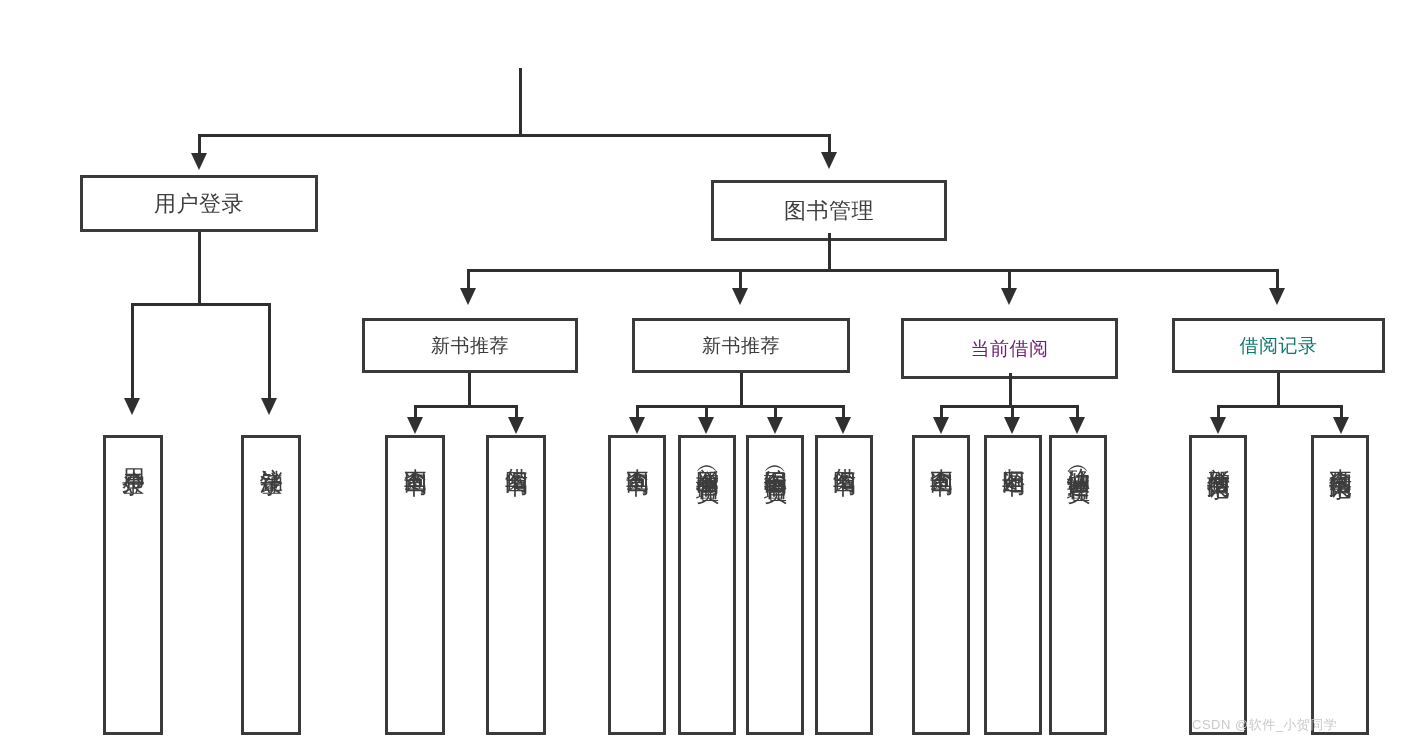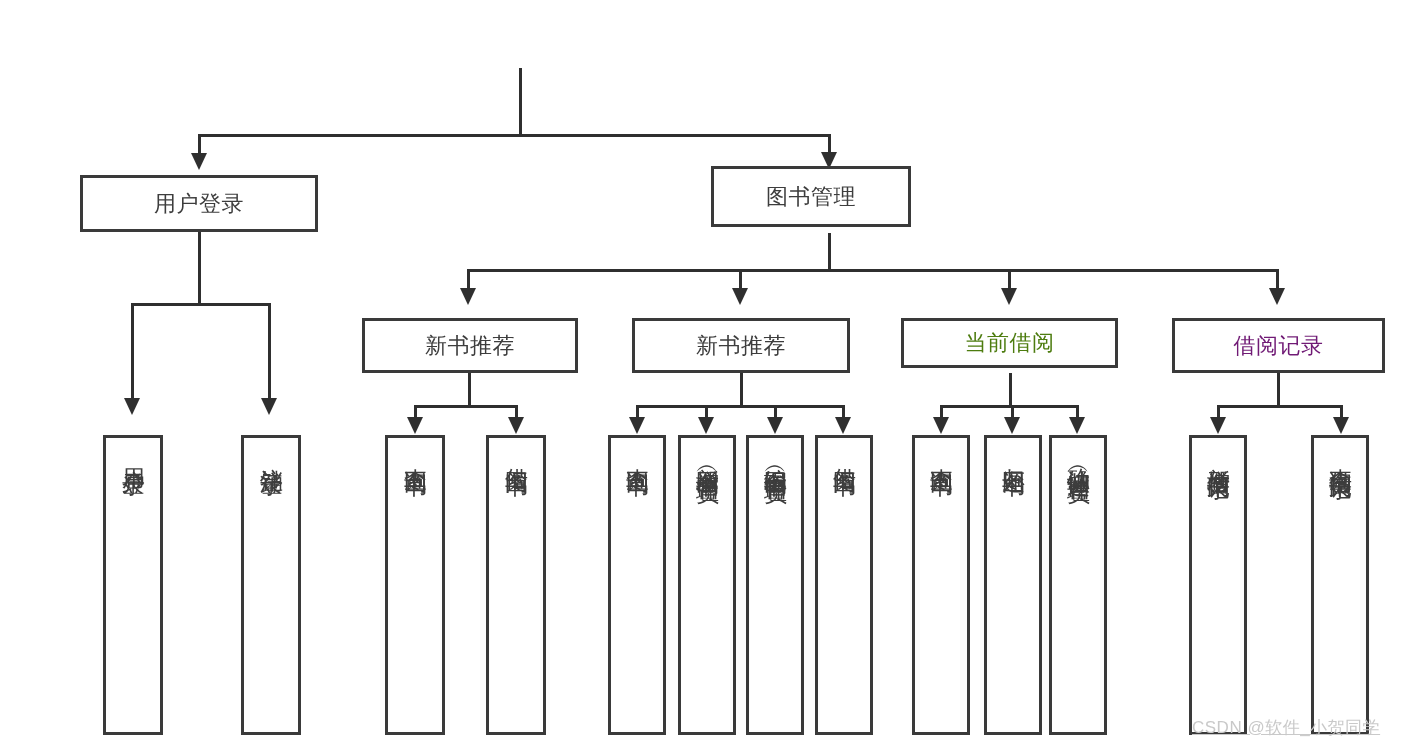--- a/index.html
+++ b/index.html
@@ -95,7 +95,7 @@
   <div class="node lvl1" id="node-l1-0" style="left: 80px; top: 175px; width: 238px; height: 57px; border-color: rgb(58, 58, 58); color: rgb(61, 61, 61);">
     <span>用户登录</span>
   </div>
-  <div class="node lvl1" id="node-l1-1" style="left: 711px; top: 166px; width: 200px; height: 61px; border-color: rgb(58, 58, 58); color: rgb(61, 61, 61);">
+  <div class="node lvl1" id="node-l1-1" style="left: 711px; top: 180px; width: 236px; height: 61px; border-color: rgb(58, 58, 58); color: rgb(61, 61, 61);">
     <span>图书管理</span>
   </div>
 

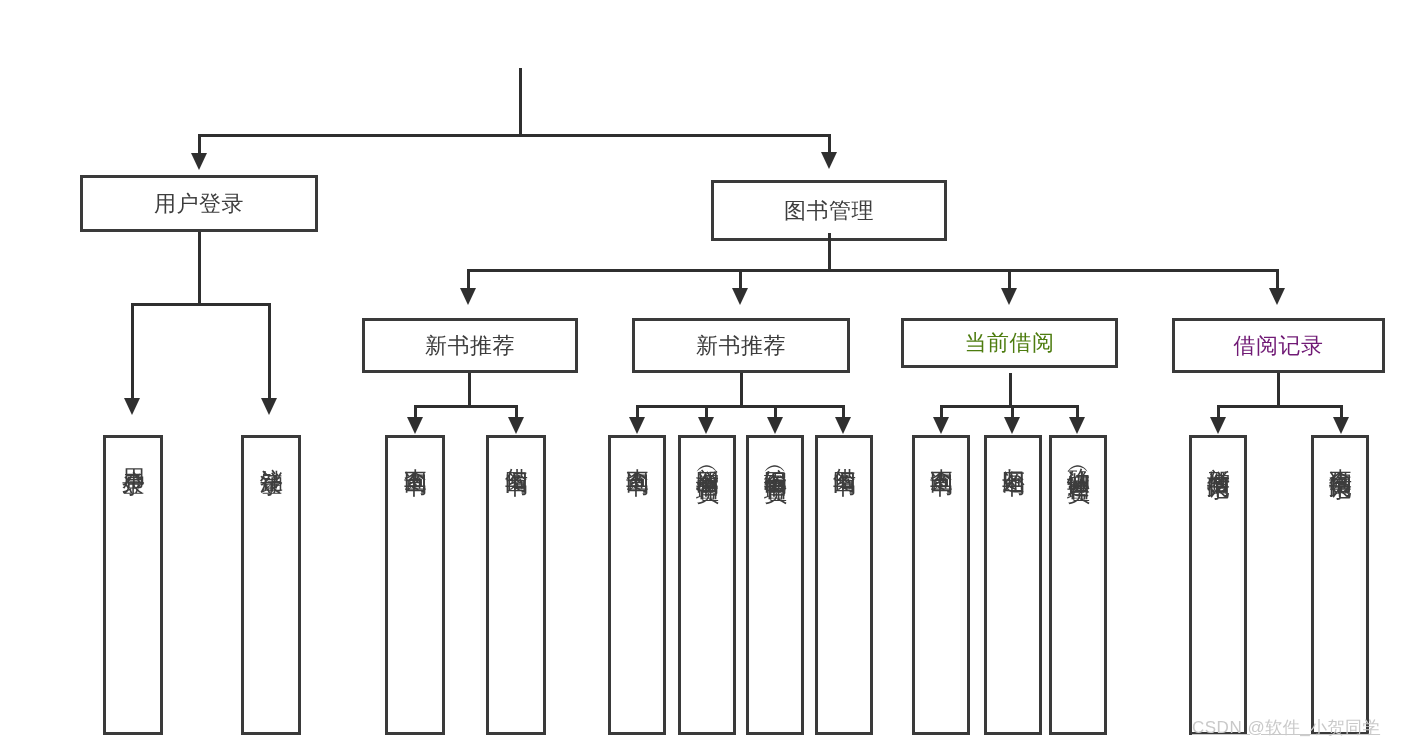--- a/index.html
+++ b/index.html
@@ -38,7 +38,7 @@
     font-size: 22px;
   }
   .node.lvl2 {
-    font-size: 22px;
+    font-size: 19px;
   }
   .node.leaf {
     font-size: 23px;

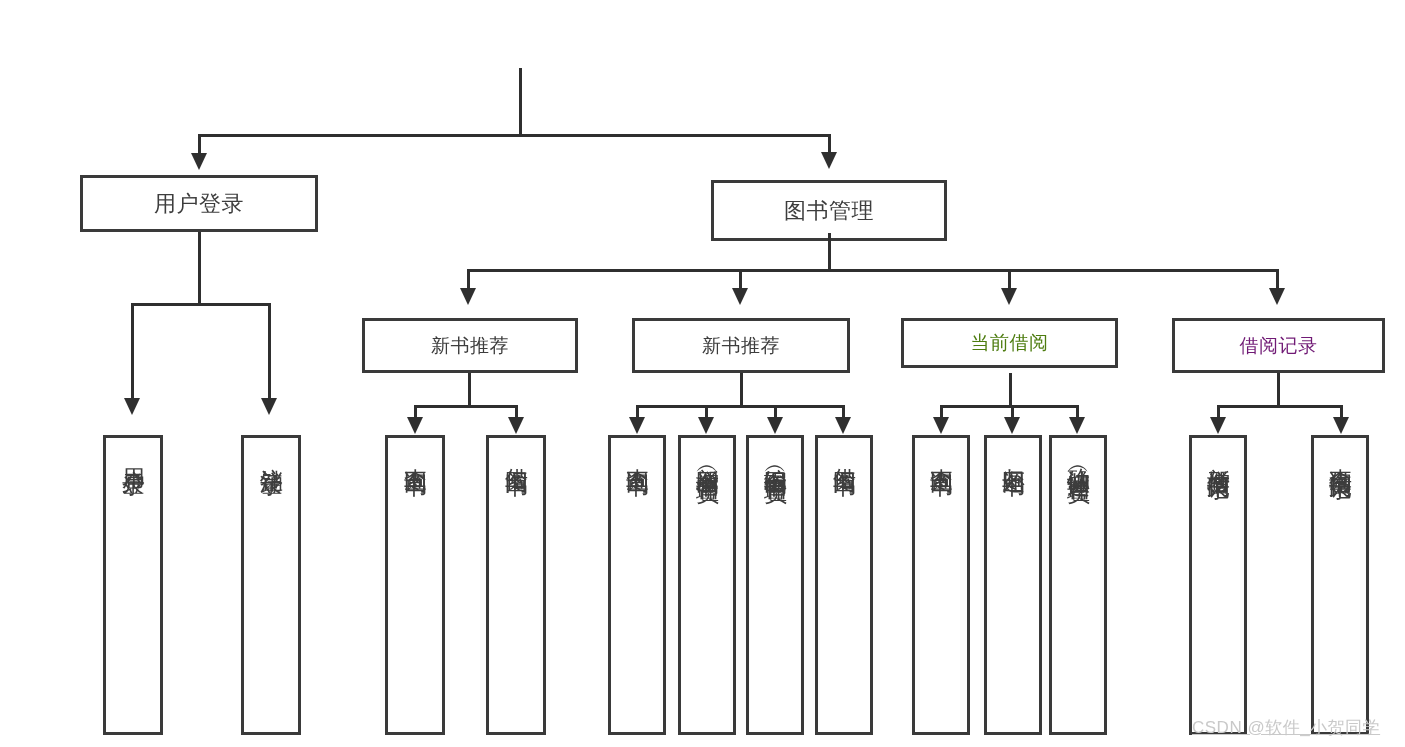--- a/index.html
+++ b/index.html
@@ -123,7 +123,7 @@
   <div class="node lvl2" id="node-l2-1" style="left: 632px; top: 318px; width: 218px; height: 55px; border-color: rgb(58, 58, 58); color: rgb(61, 61, 61);">
     <span>新书推荐</span>
   </div>
-  <div class="node lvl2" id="node-l2-2" style="left: 901px; top: 318px; width: 217px; height: 50px; border-color: rgb(58, 58, 58); color: #4d7c0f;">
+  <div class="node lvl2" id="node-l2-2" style="left: 901px; top: 318px; width: 217px; height: 61px; border-color: rgb(58, 58, 58); color: #701a75;">
     <span>当前借阅</span>
   </div>
   <div class="node lvl2" id="node-l2-3" style="left: 1172px; top: 318px; width: 213px; height: 55px; border-color: rgb(58, 58, 58); color: #701a75;">

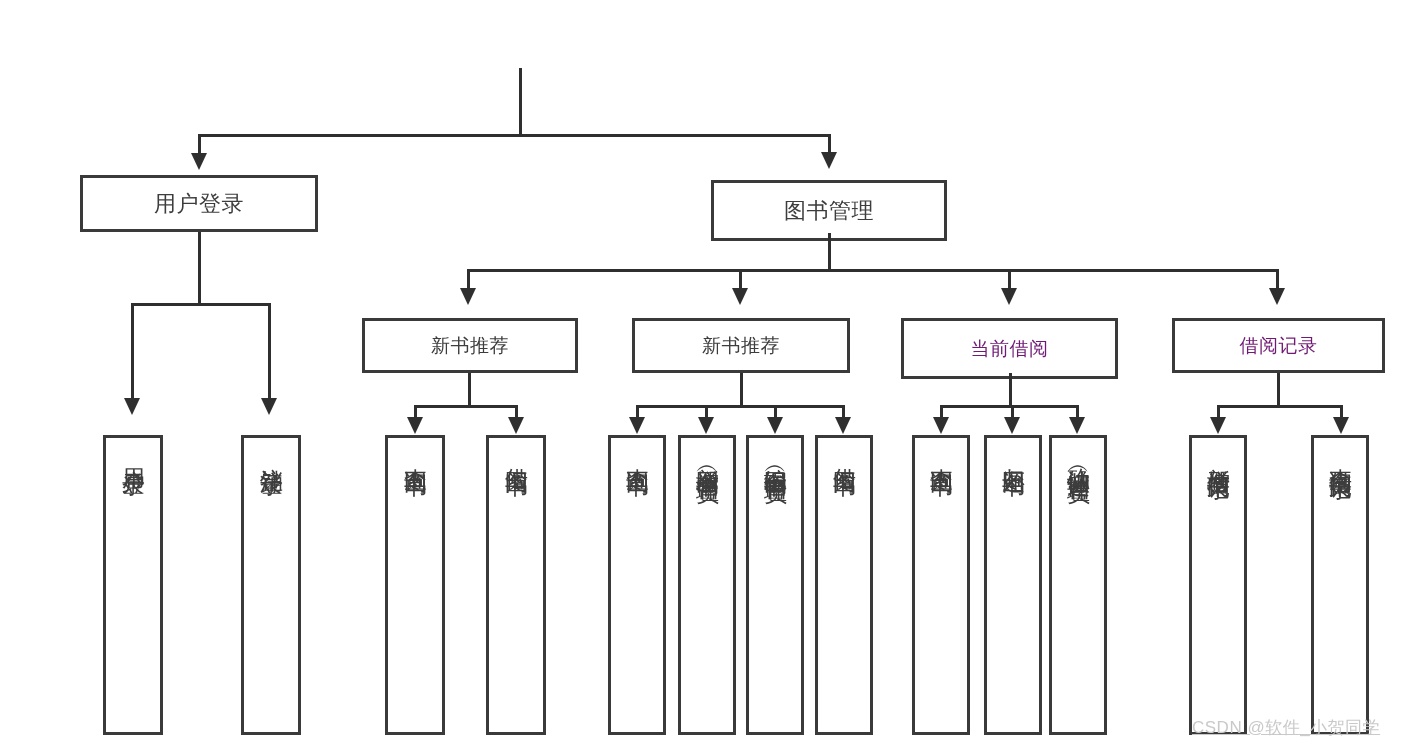--- a/index.html
+++ b/index.html
@@ -126,7 +126,7 @@
   <div class="node lvl2" id="node-l2-2" style="left: 901px; top: 318px; width: 217px; height: 61px; border-color: rgb(58, 58, 58); color: #701a75;">
     <span>当前借阅</span>
   </div>
-  <div class="node lvl2" id="node-l2-3" style="left: 1172px; top: 318px; width: 213px; height: 55px; border-color: rgb(58, 58, 58); color: #701a75;">
+  <div class="node lvl2" id="node-l2-3" style="left: 1172px; top: 318px; width: 213px; height: 55px; border-color: rgb(58, 58, 58); color: #0f766e;">
     <span>借阅记录</span>
   </div>
 

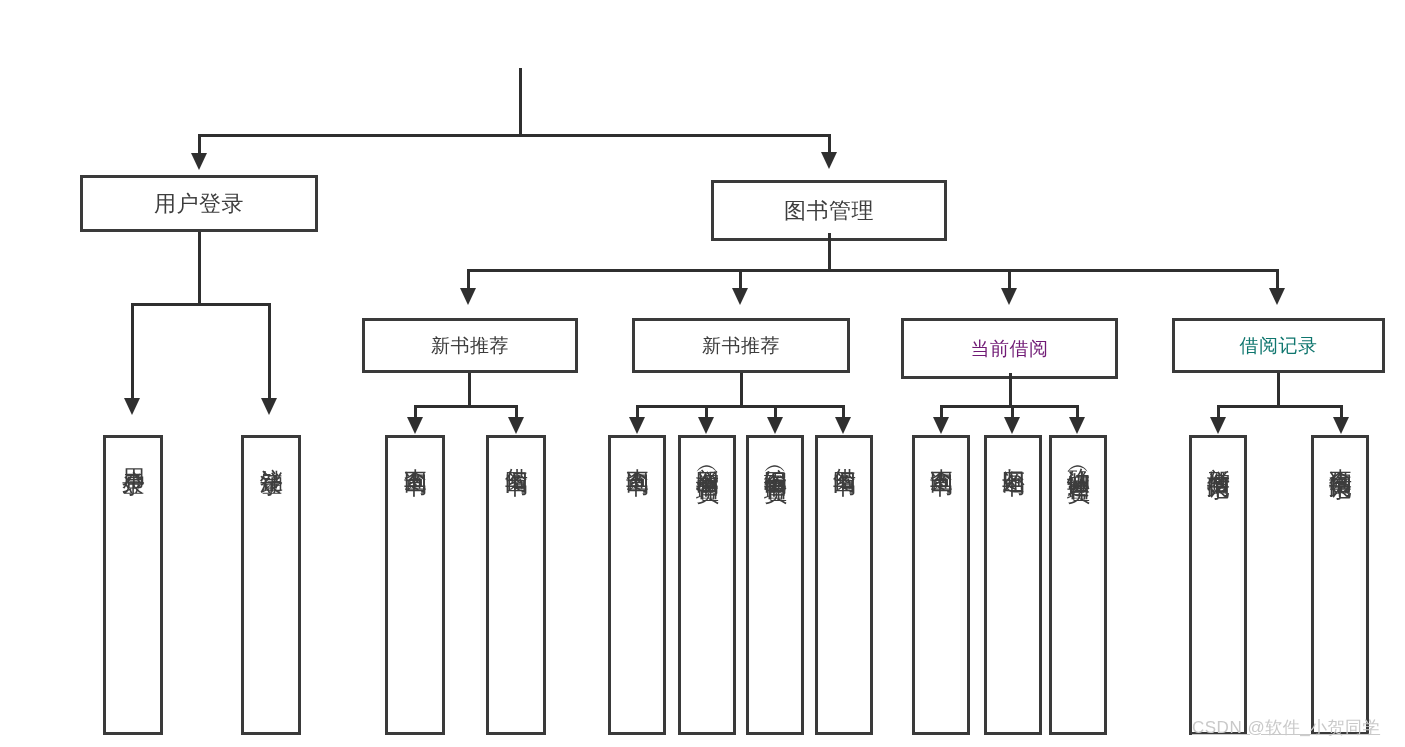--- a/index.html
+++ b/index.html
@@ -72,11 +72,10 @@
   
   #watermark {
     position: absolute;
-    font-size: 17px;
+    font-size: 13px;
     color: #c9c9c9;
     white-space: nowrap;
     letter-spacing: 0.5px;
-    text-decoration: underline;
   }
 </style>
 </head>

